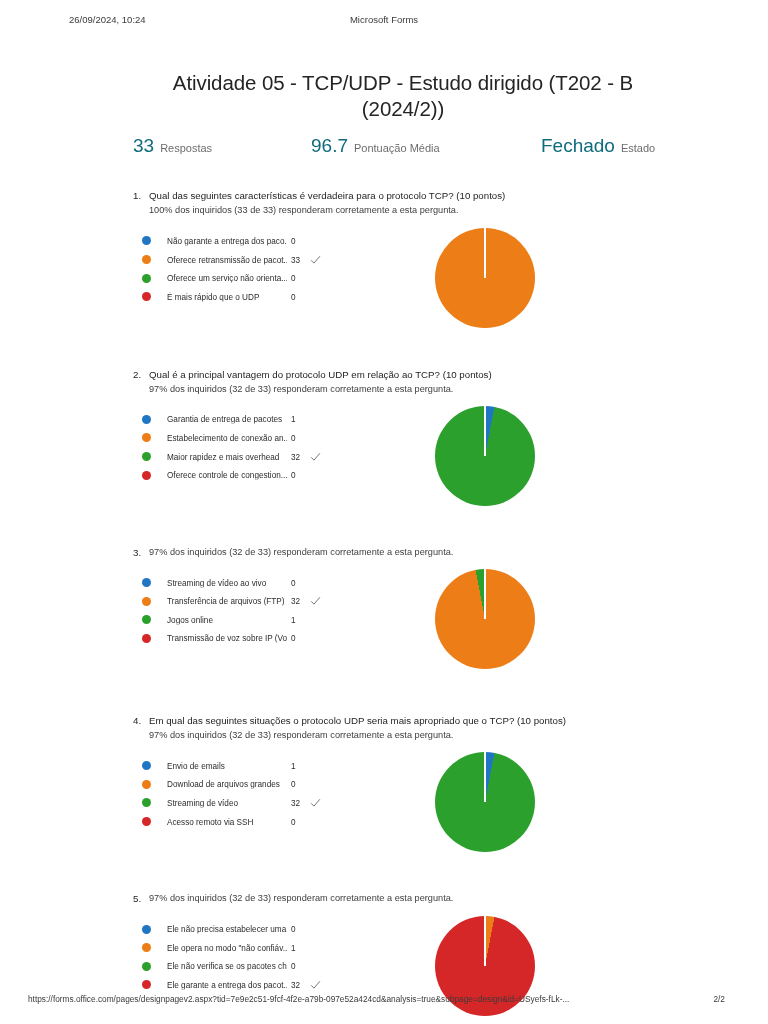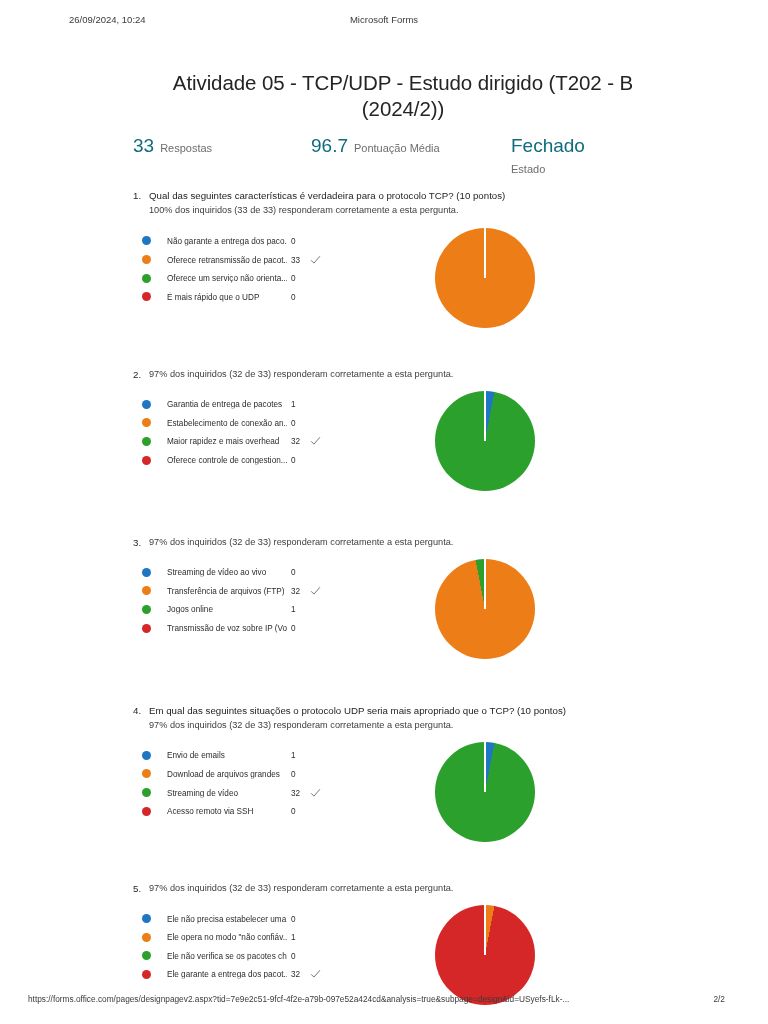--- a/index.html
+++ b/index.html
@@ -115,7 +115,7 @@
   }
   .stat-responses { left: 0; }
   .stat-avg { left: 178px; }
-  .stat-state { left: 378px; flex-direction: column; }
+  .stat-state { left: 408px; }
 
   
   .question {

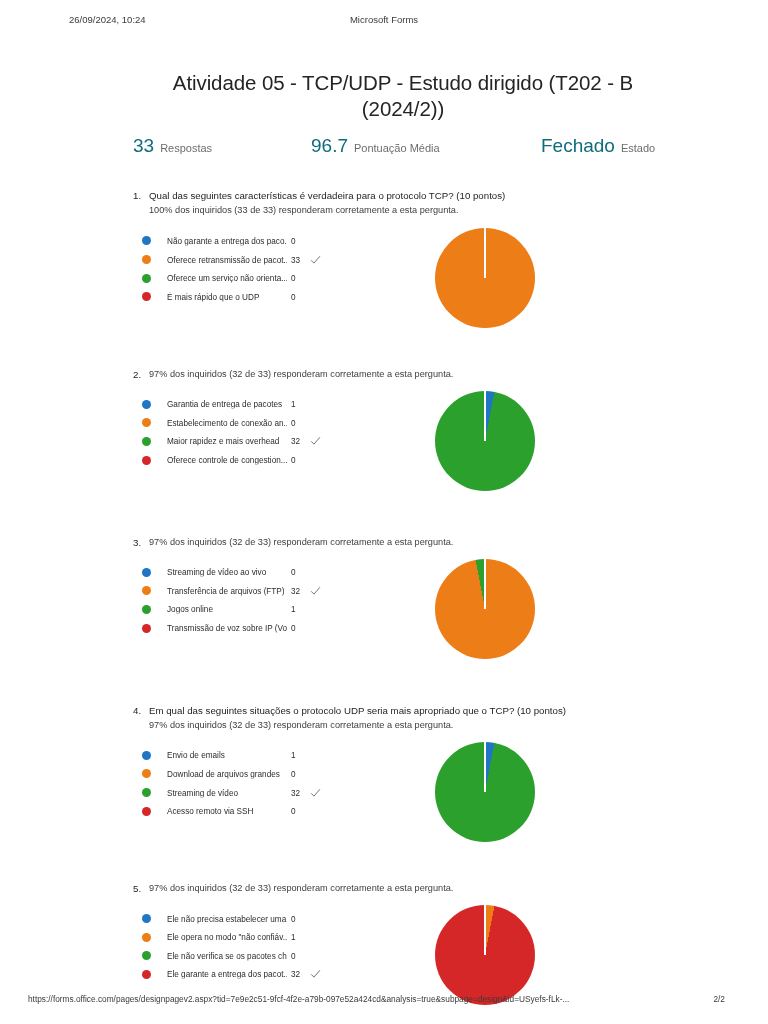--- a/index.html
+++ b/index.html
@@ -291,6 +291,7 @@
         <div class="question q-block">
           <div class="q-head">
             <span class="q-num">2.</span>
+            <span class="q-text">Qual é a principal vantagem do protocolo UDP em relação ao TCP? (10 pontos)</span>
             <span class="q-sub">97% dos inquiridos (32 de 33) responderam corretamente a esta pergunta.</span>
           </div>
           <div class="q-body">

